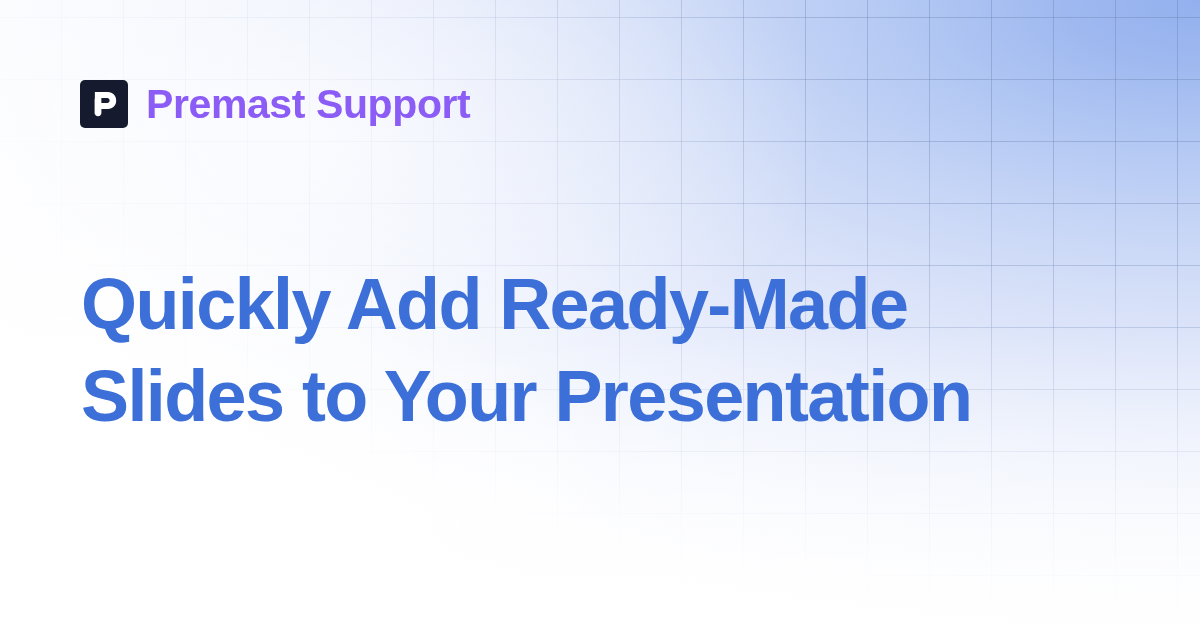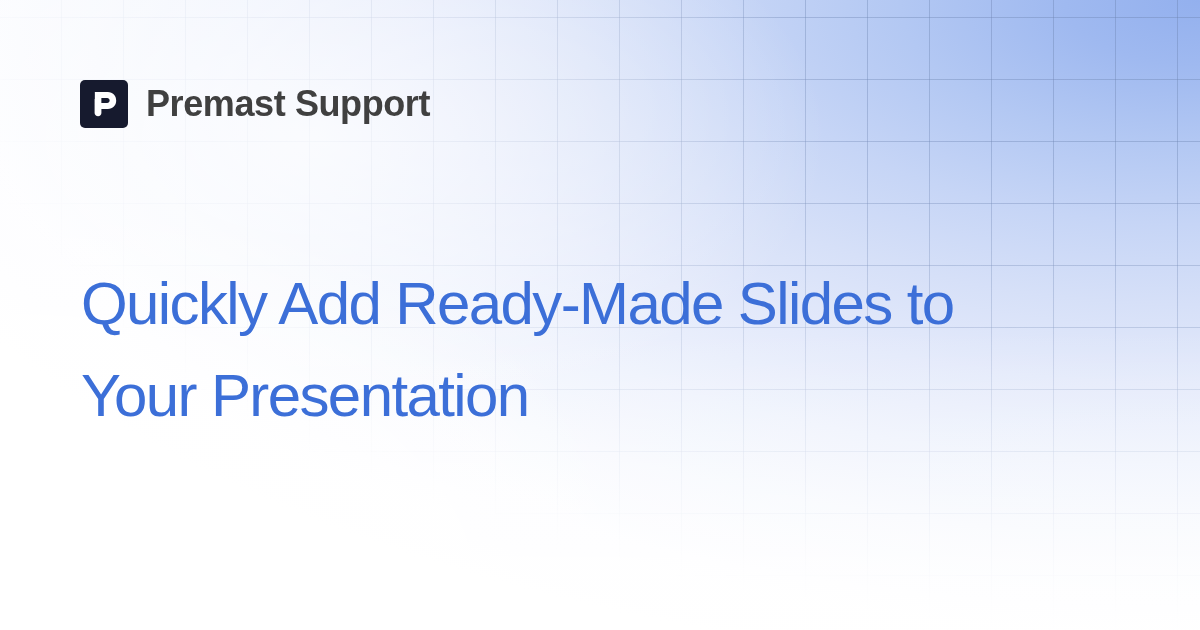--- a/index.html
+++ b/index.html
@@ -112,10 +112,10 @@
   }
   .brand-mark svg { display: block; }
   .brand-name {
-    font-size: 36px;
+    font-size: 41px;
     font-weight: 700;
     letter-spacing: -0.4px;
-    color: #404040;
+    color: #8b5cf6;
     line-height: 1;
     white-space: nowrap;
   }

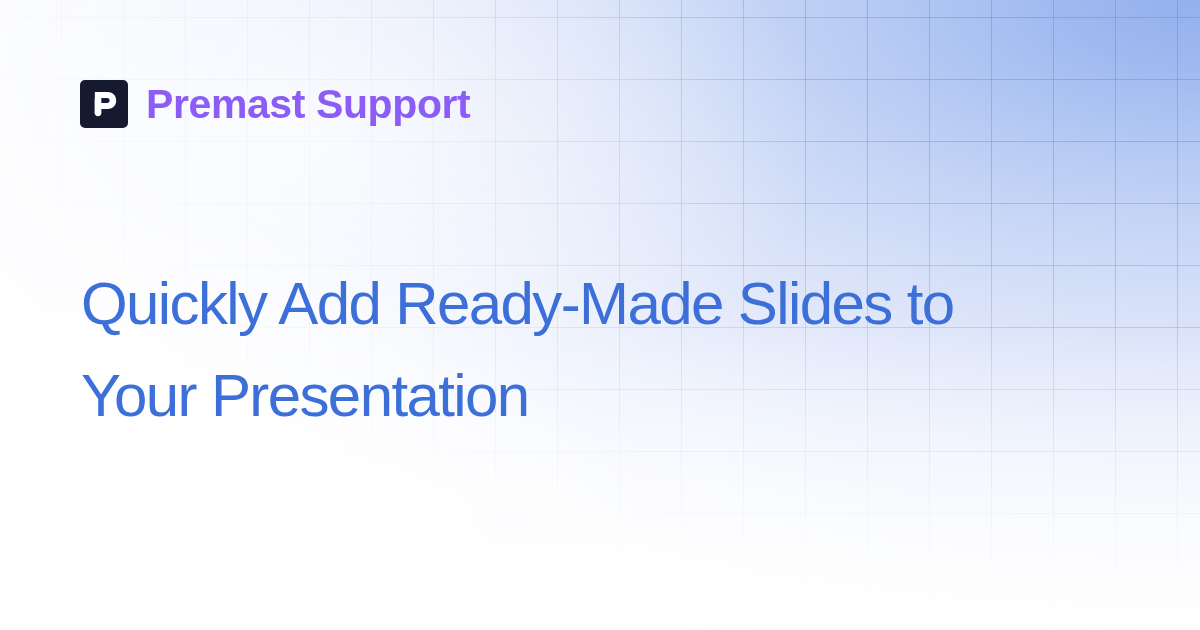--- a/index.html
+++ b/index.html
@@ -126,8 +126,8 @@
     left: 81px;
     top: 258px;
     width: 930px;
-    font-size: 60px;
-    font-weight: 400;
+    font-size: 72px;
+    font-weight: 700;
     line-height: 92px;
     letter-spacing: -1.6px;
     color: #3c6fd8;

